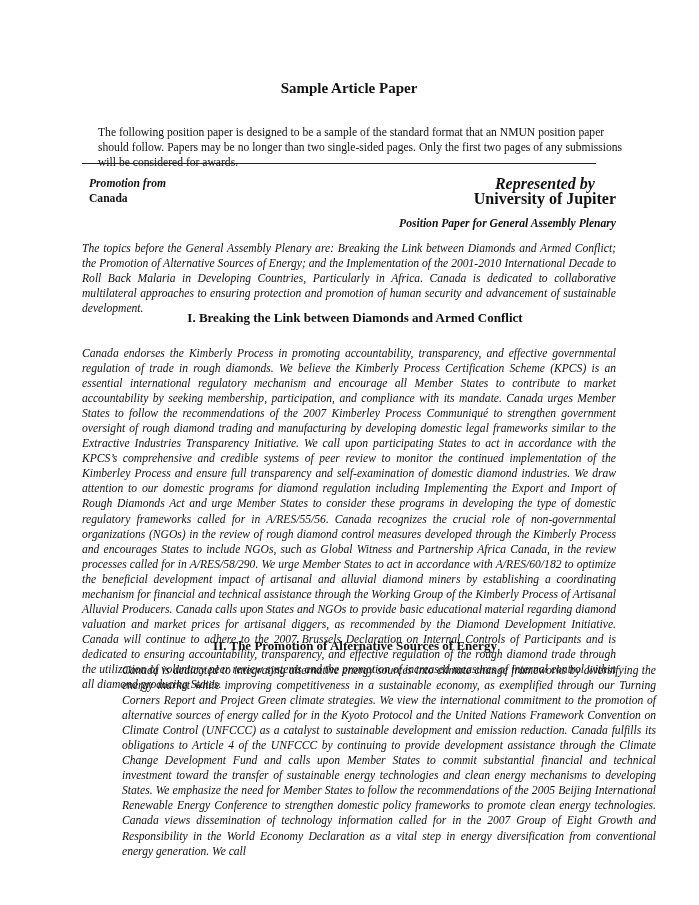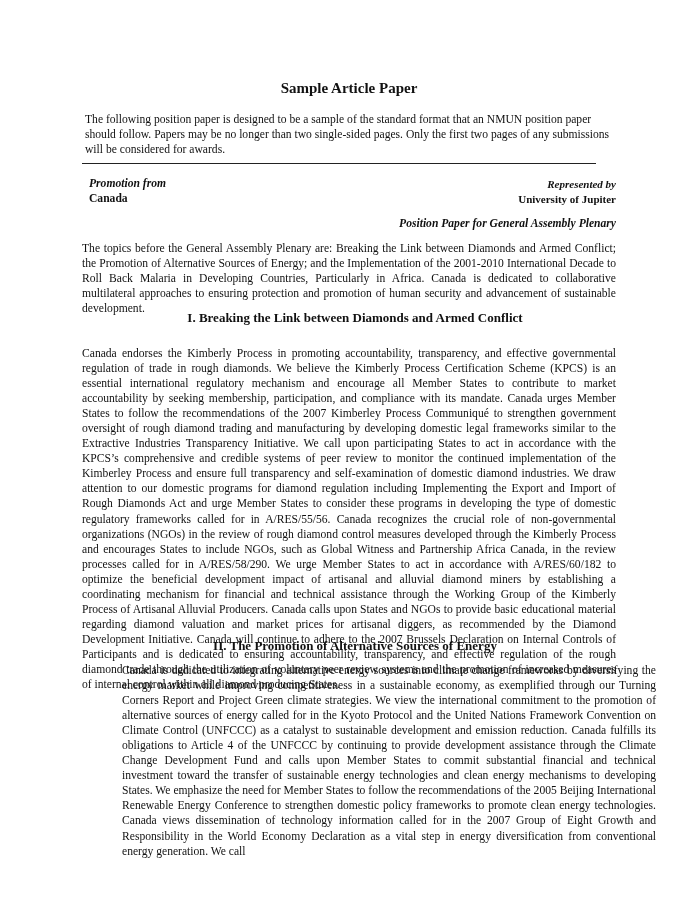--- a/index.html
+++ b/index.html
@@ -14,7 +14,7 @@
   }
   .intro {
     position: absolute; top: 109px; left: 0; width: 534px;
-    font-size: 11.6px; line-height: 15.2px; margin: 3px;
+    font-size: 11.6px; line-height: 15.2px; margin: 16px;
   }
   .rule {
     position: absolute; top: 163px; left: 0; width: 514px; height: 0;

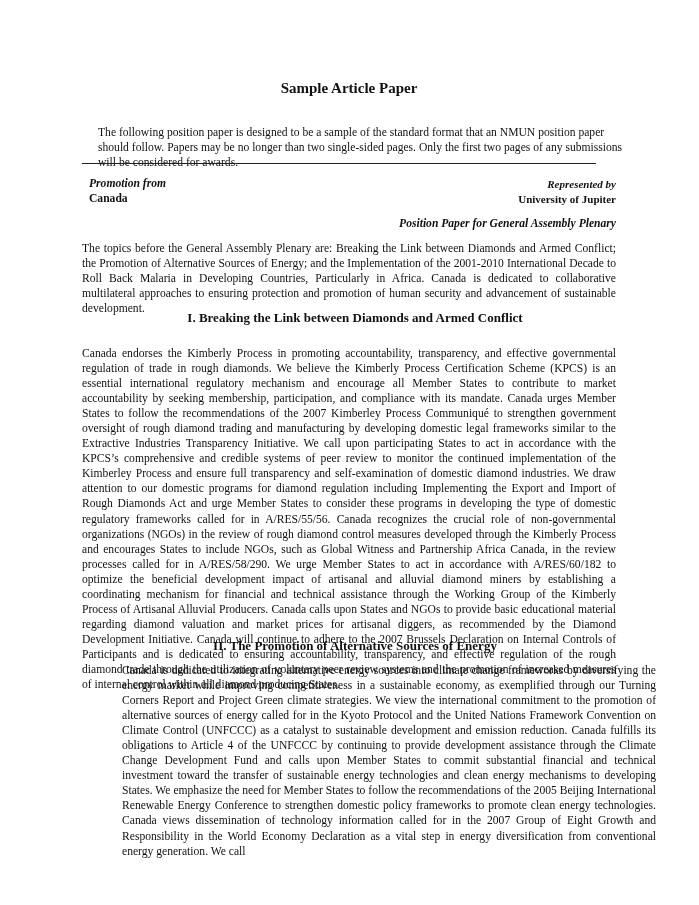--- a/index.html
+++ b/index.html
@@ -25,8 +25,8 @@
     font-weight: bold;
   }
   .repr {
-    position: absolute; top: 177px; right: 0; font-size: 11px; line-height: 14.5px;
-    font-weight: bold; text-align: right;
+    position: absolute; top: 177px; right: 0; font-size: 16px; line-height: 14.5px;
+    font-weight: bold; text-align: center;
   }
   .it { font-style: italic; }
   .subtitle {

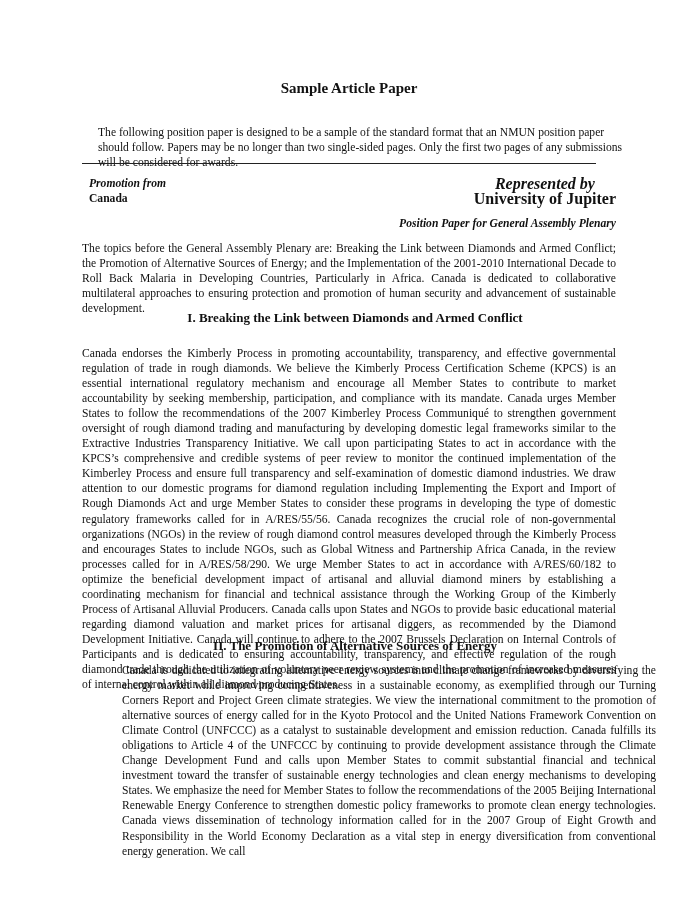--- a/index.html
+++ b/index.html
@@ -35,7 +35,7 @@
   }
   .para {
     position: absolute; left: 0; width: 534px; margin: 0;
-    font-size: 11.6px; line-height: 15.05px; text-align: justify;
+    font-size: 11.6px; line-height: 15.05px; text-align: justify; font-style: italic;
   }
   .heading {
     position: absolute; left: 6px; width: 534px; text-align: center;

